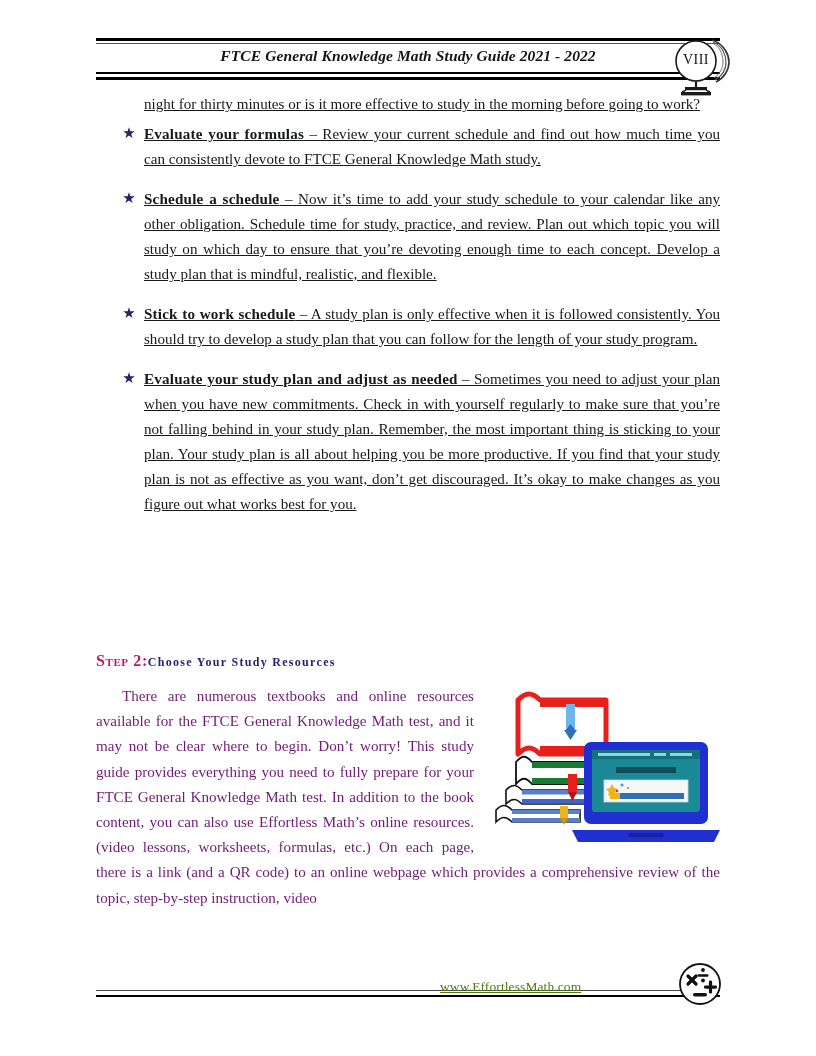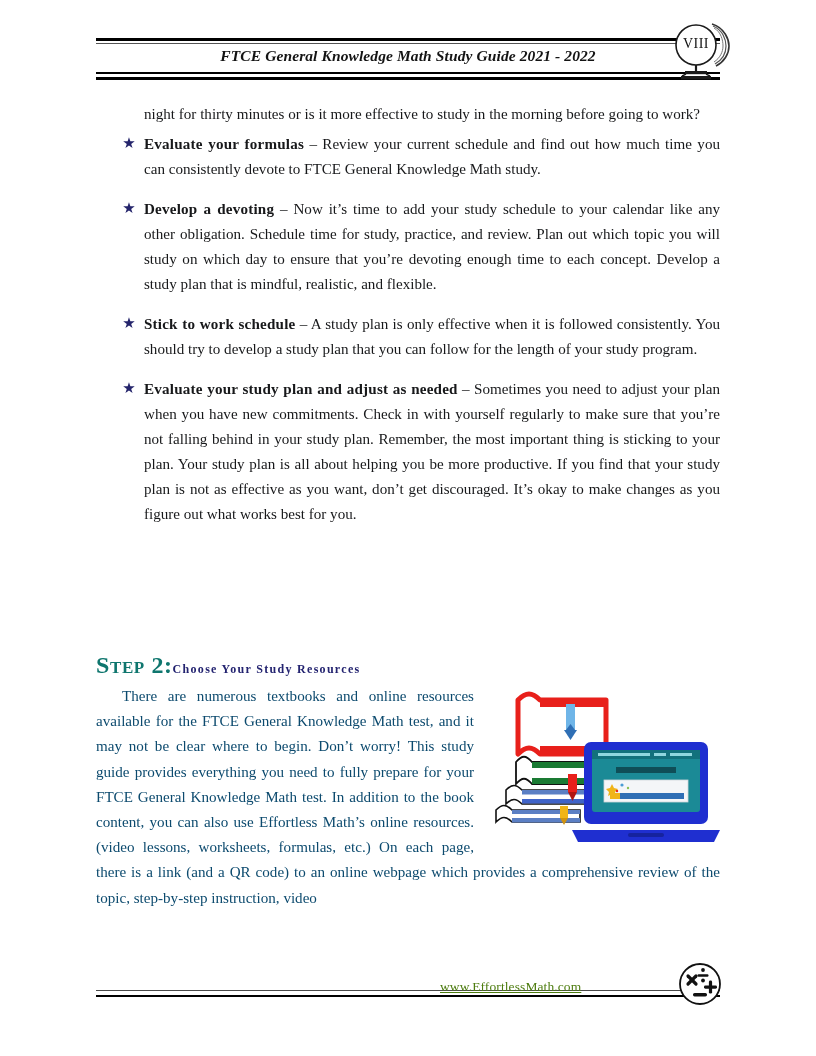--- a/index.html
+++ b/index.html
@@ -68,7 +68,7 @@
   .globe {
     position: absolute;
     left: 672px;
-    top: 20px;
+    top: 36px;
     width: 60px;
     height: 62px;
   }

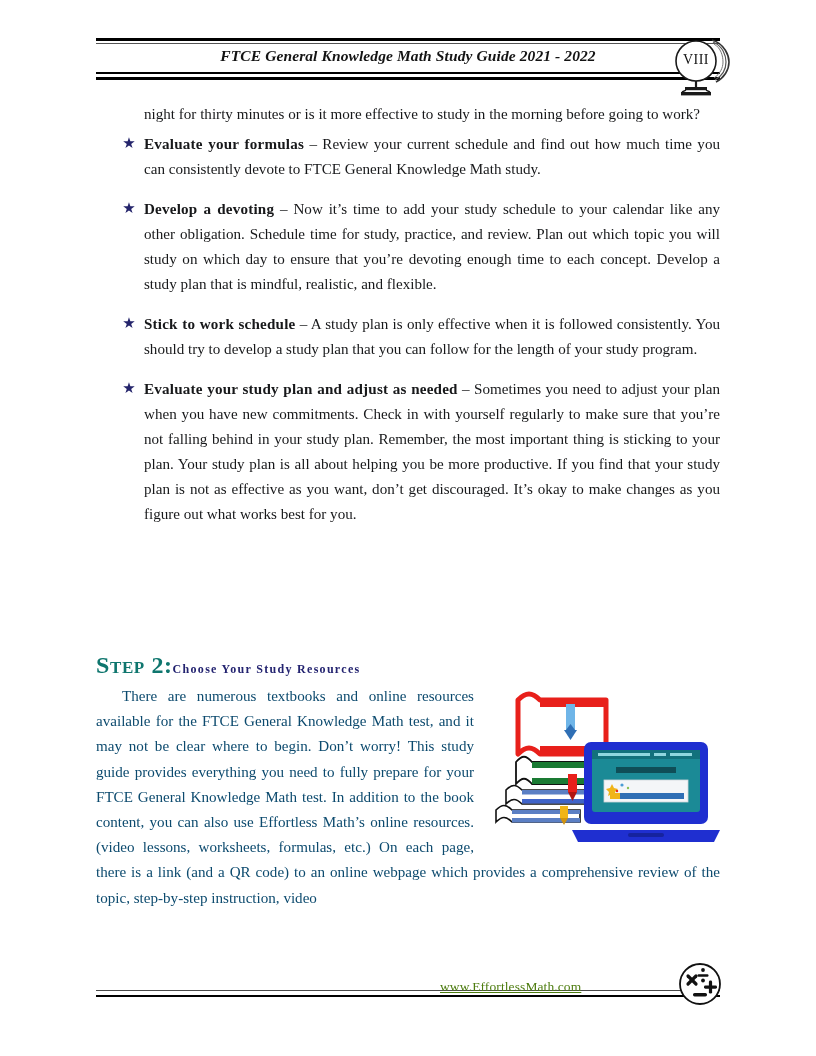--- a/index.html
+++ b/index.html
@@ -88,12 +88,13 @@
   .content {
     position: absolute;
     left: 96px;
-    top: 102px;
+    top: 92px;
     width: 624px;
     font-size: 15.1px;
     line-height: 25px;
     text-align: justify;
     color: #17181a;
+    text-decoration: underline;
   }
 
   p.cont {

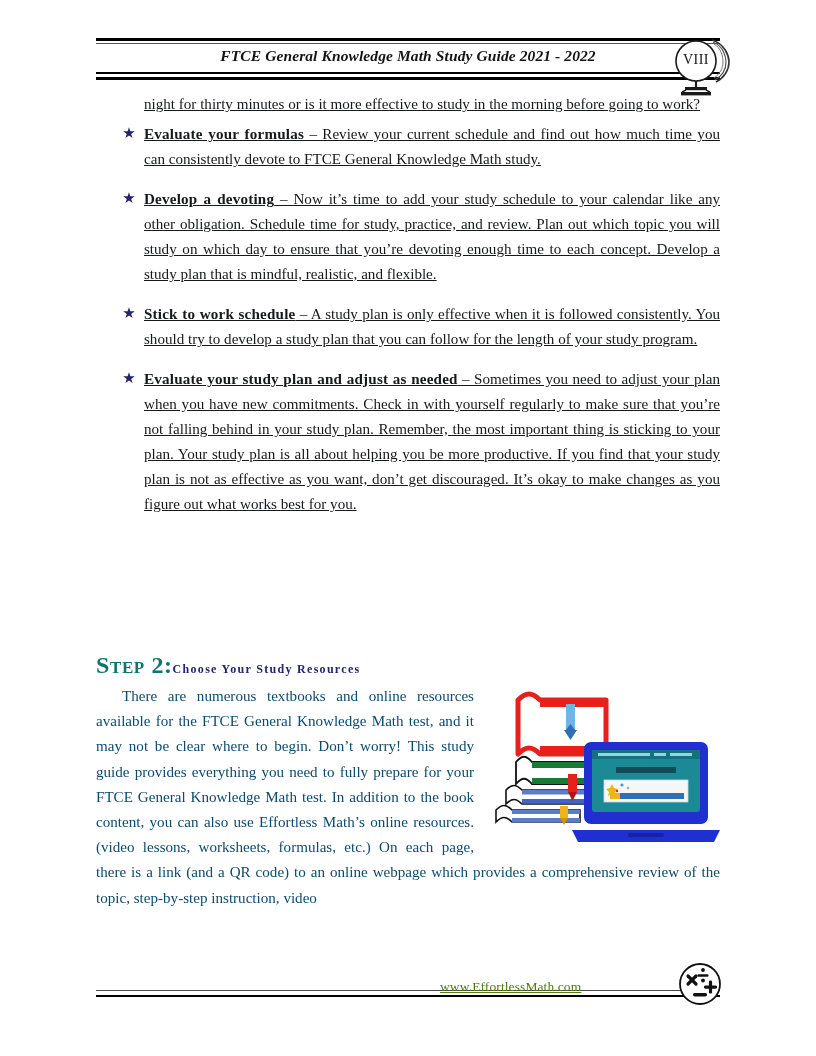--- a/index.html
+++ b/index.html
@@ -251,7 +251,7 @@
 
       <li>
         <span class="star">★</span>
-        <span class="lead">Develop a devoting</span><span> – Now it’s time to add your study schedule to your calendar like any other obligation. Schedule time for study, practice, and review. Plan out which topic you will study on which day to ensure that you’re devoting enough time to each concept. Develop a study plan that is mindful, realistic, and flexible.</span>
+        <span class="lead">Schedule a schedule</span><span> – Now it’s time to add your study schedule to your calendar like any other obligation. Schedule time for study, practice, and review. Plan out which topic you will study on which day to ensure that you’re devoting enough time to each concept. Develop a study plan that is mindful, realistic, and flexible.</span>
       </li>
 
       <li>

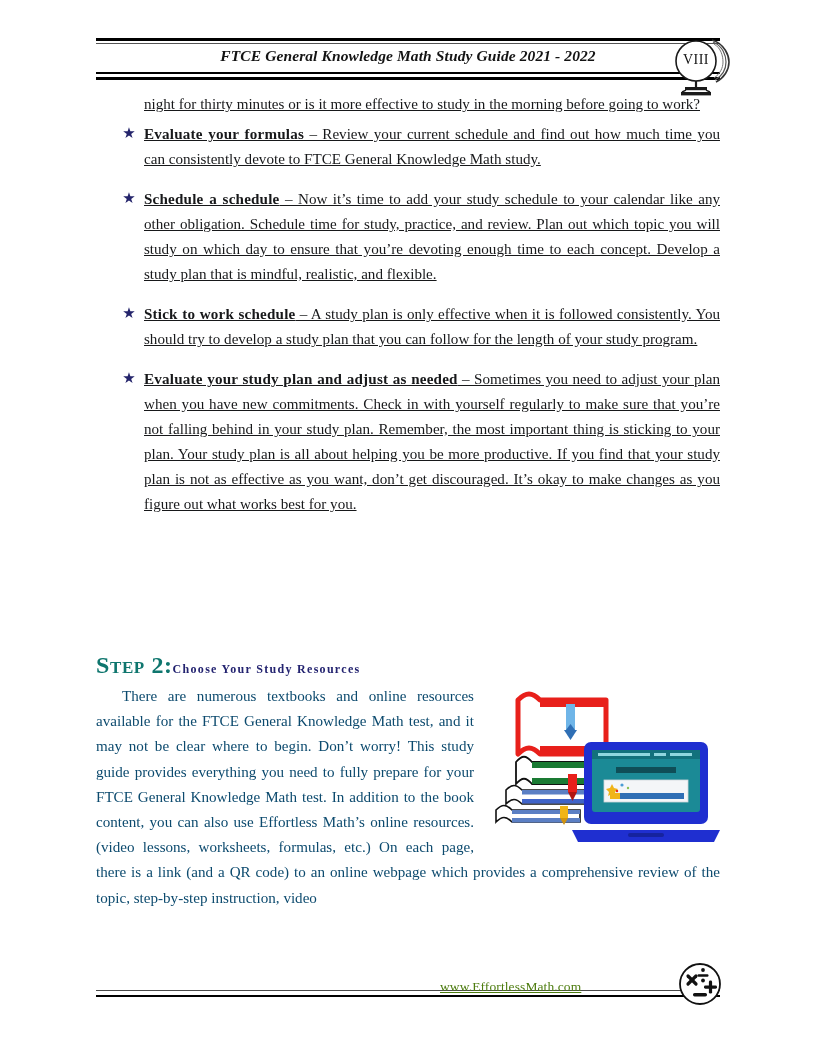--- a/index.html
+++ b/index.html
@@ -141,8 +141,8 @@
     white-space: nowrap;
   }
   .step-label {
-    color: #0f766e;
-    font-size: 24px;
+    color: #be185d;
+    font-size: 16px;
     font-variant: small-caps;
     font-weight: bold;
     letter-spacing: 0.6px;

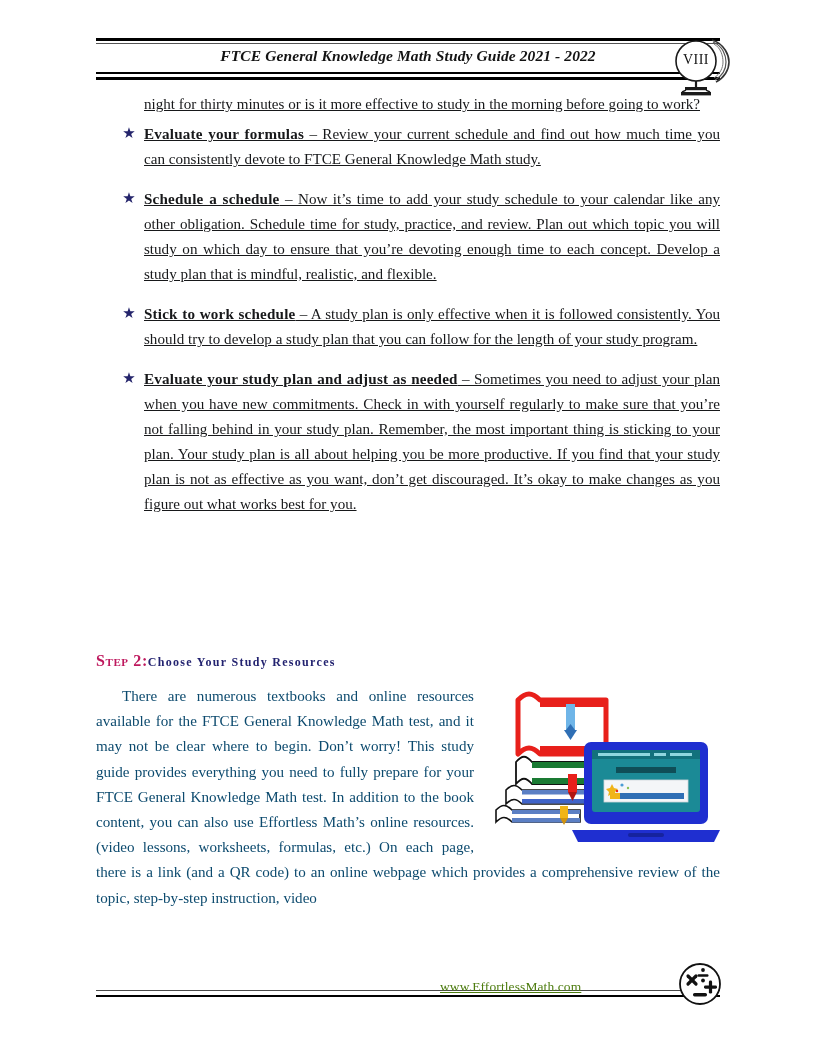--- a/index.html
+++ b/index.html
@@ -163,7 +163,7 @@
     font-size: 15.1px;
     line-height: 25.2px;
     text-align: justify;
-    color: #0c4a6e;
+    color: #701a75;
   }
   .figure {
     float: right;

